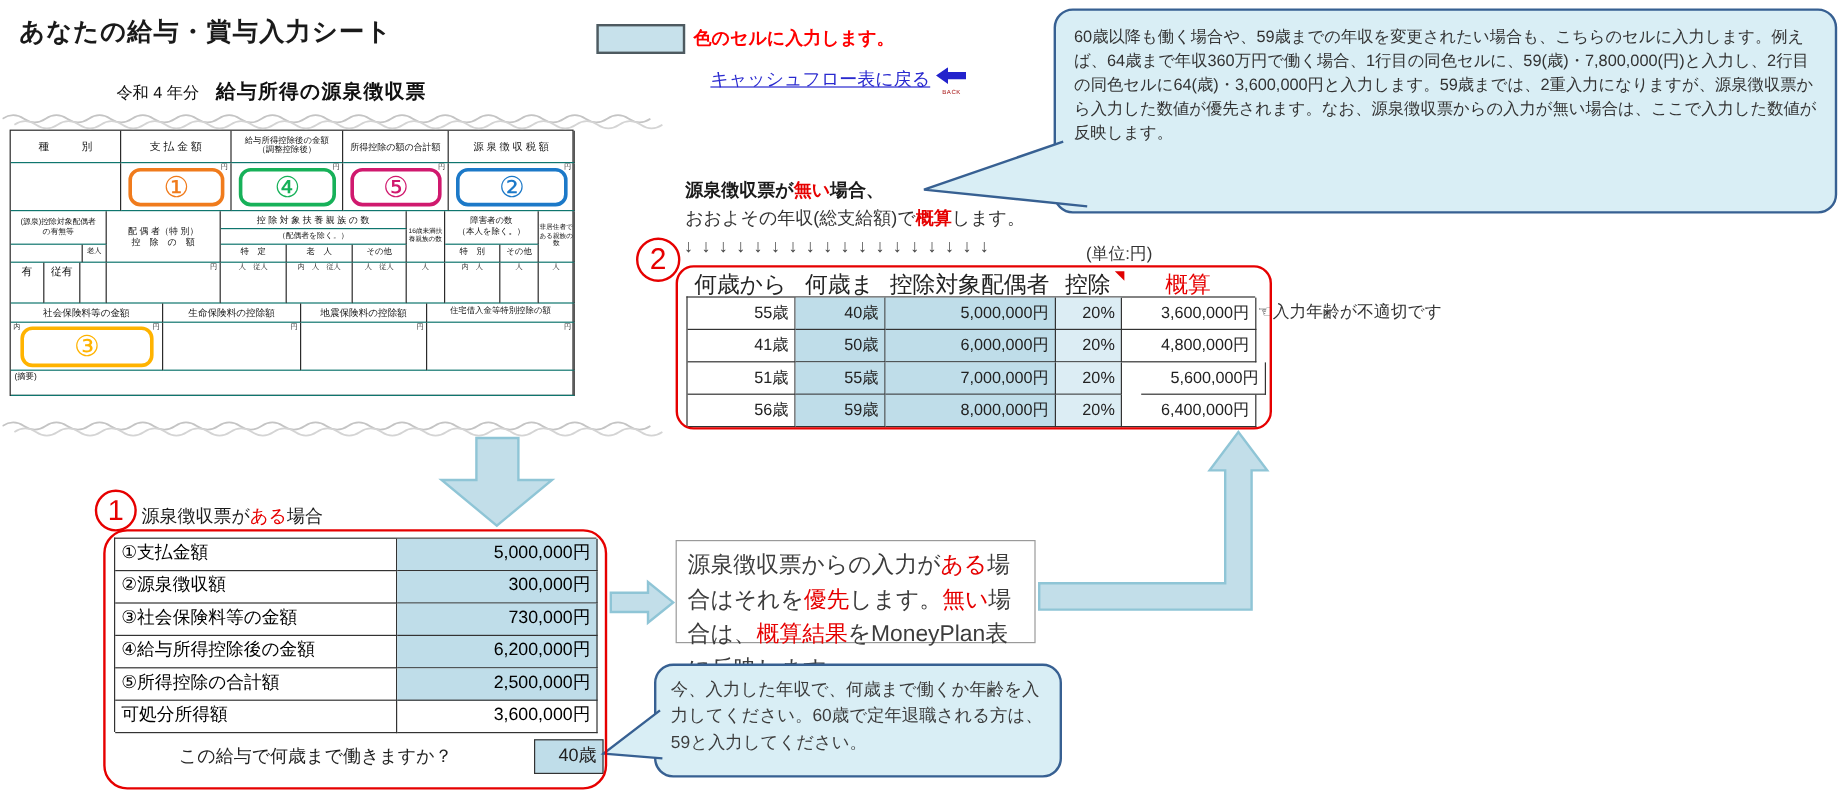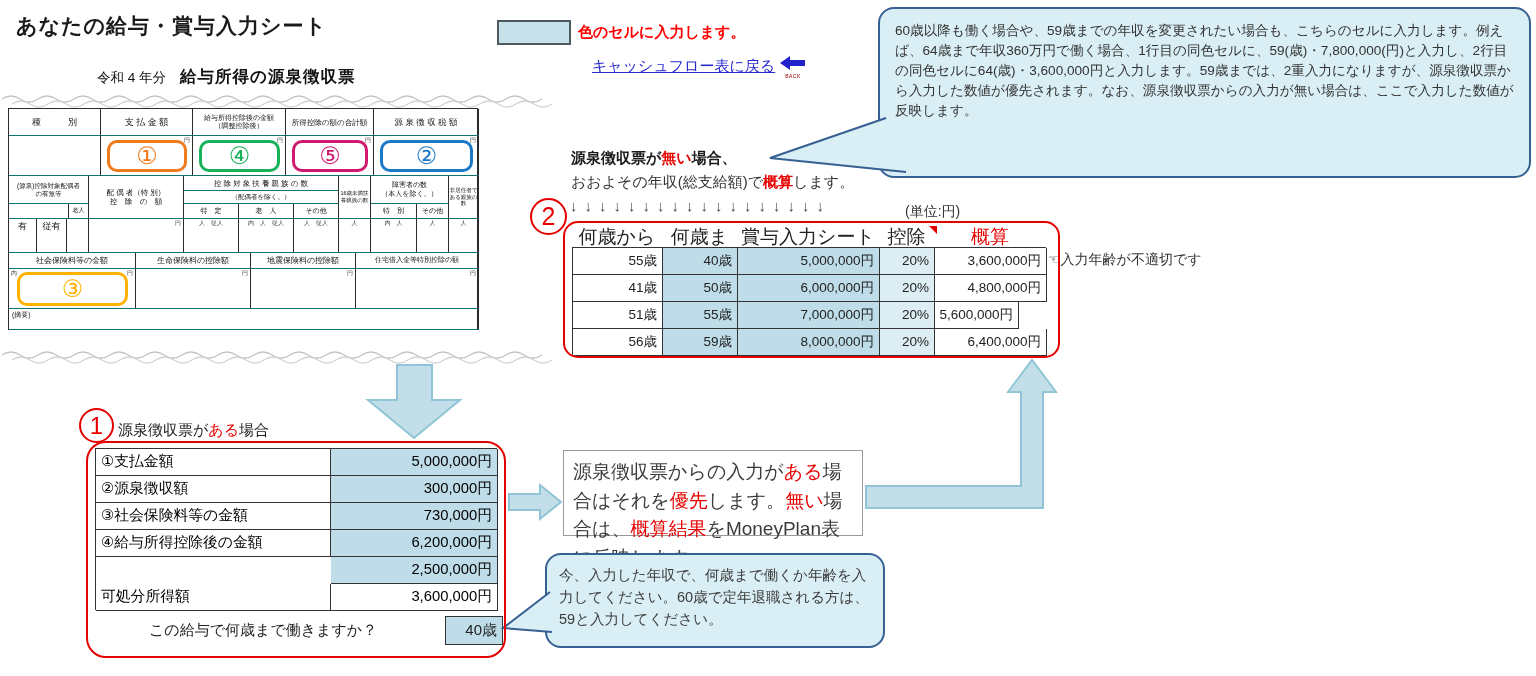--- a/index.html
+++ b/index.html
@@ -164,7 +164,7 @@
 <div class="abs" id="sec2-header">
   <span style="width:90px">何歳から</span>
   <span style="width:75px">何歳まで</span>
-  <span style="width:142px">賞与入力シート</span>
+  <span style="width:142px">控除対象配偶者</span>
   <span style="width:55px">控除率</span>
   <span style="width:112px">
       <span class="red">概算</span>

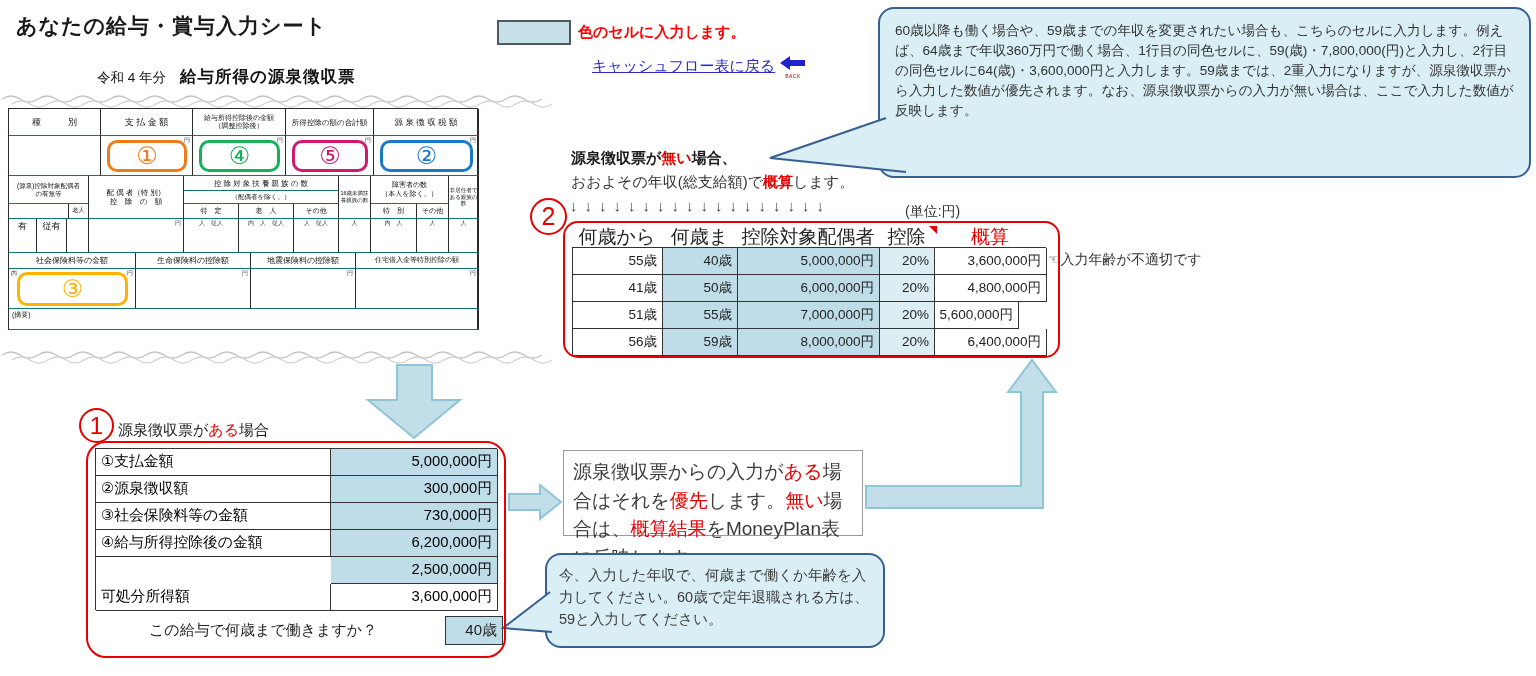--- a/index.html
+++ b/index.html
@@ -187,7 +187,7 @@
   <div class="t2c cin" style="left:90px;top:54px;width:75px">55歳</div>
   <div class="t2c cin" style="left:165px;top:54px;width:142px">7,000,000円</div>
   <div class="t2c cin2" style="left:307px;top:54px;width:55px">20%</div>
-  <div class="t2c" style="left:342px;top:54px;width:104px">5,600,000円</div>
+  <div class="t2c" style="left:378px;top:54px;width:104px">5,600,000円</div>
   <div class="t2c" style="left:0;top:81px;width:90px">56歳</div>
   <div class="t2c cin" style="left:90px;top:81px;width:75px">59歳</div>
   <div class="t2c cin" style="left:165px;top:81px;width:142px">8,000,000円</div>

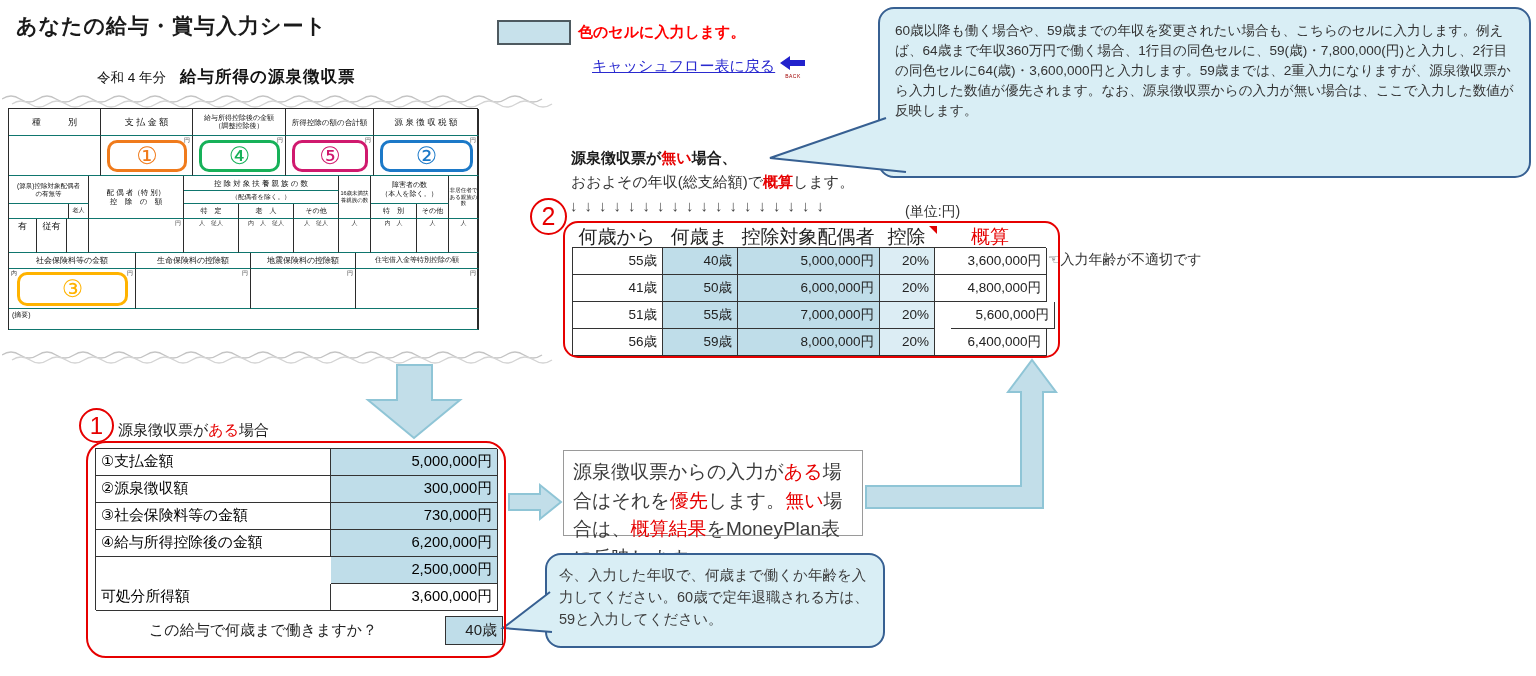--- a/index.html
+++ b/index.html
@@ -216,6 +216,7 @@
   <div class="t1c t1v cin" style="top:54px">730,000円</div>
   <div class="t1c t1l" style="top:81px">④給与所得控除後の金額</div>
   <div class="t1c t1v cin" style="top:81px">6,200,000円</div>
+  <div class="t1c t1l" style="top:108px">⑤所得控除の合計額</div>
   <div class="t1c t1v cin" style="top:108px">2,500,000円</div>
   <div class="t1c t1l" style="top:135px">可処分所得額</div>
   <div class="t1c t1v" style="top:135px">3,600,000円</div>

